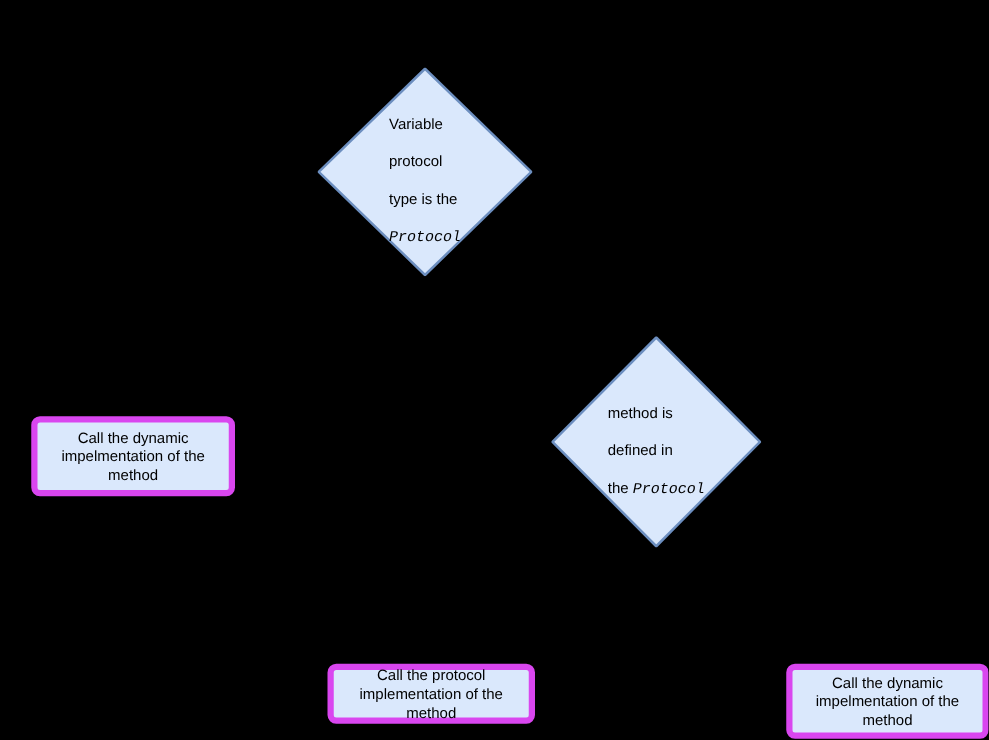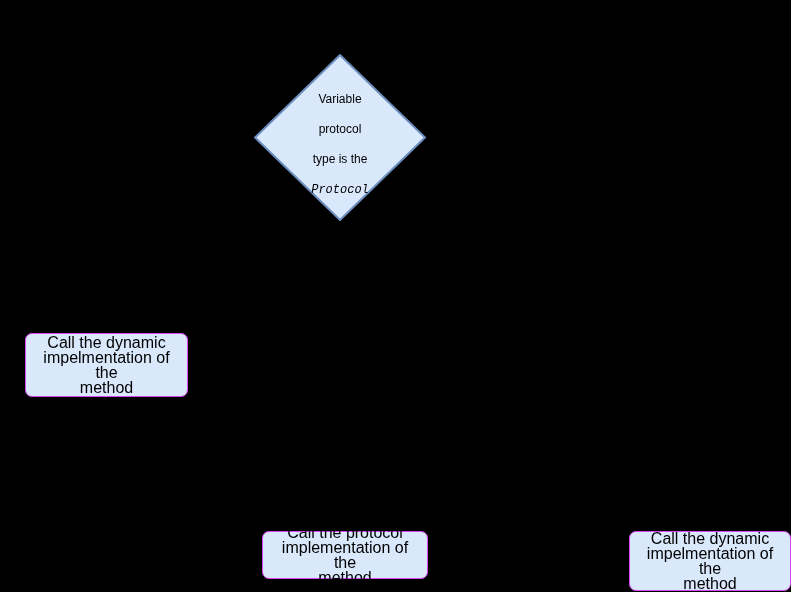--- a/index.html
+++ b/index.html
@@ -35,7 +35,6 @@
     display: flex;
     align-items: center;
     justify-content: center;
-    text-align: center;
     color: #000000;
     font-size: 12px;
     line-height: 15px;

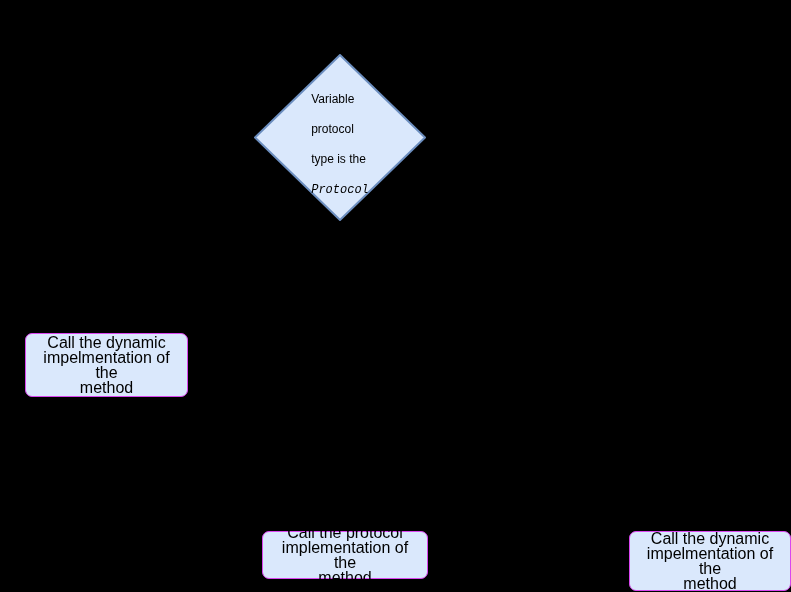--- a/index.html
+++ b/index.html
@@ -104,6 +104,18 @@
     </div>
   </div>
 
+  <div class="diamond" id="diamond-method-defined">
+    <svg width="168" height="169" viewBox="0 0 168 169">
+      <polygon points="84,1 167,84.5 84,168 1,84.5" fill="#dae8fc" stroke="#6c8ebf" stroke-width="2" stroke-linejoin="round"></polygon>
+    </svg>
+    <div class="diamond-label">
+      <div>
+        <span>method is</span><br>
+        <span>defined in</span><br>
+        <span>the </span><em>Protocol</em>
+      </div>
+    </div>
+  </div>
 
   <div class="arrow-stub" id="arrow-stub-left"></div>
 

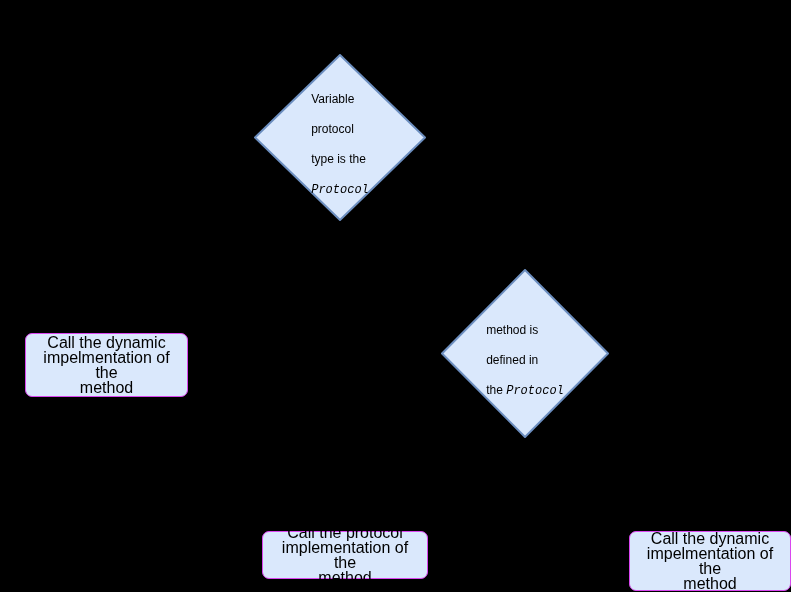--- a/index.html
+++ b/index.html
@@ -51,7 +51,7 @@
   .box {
     position: absolute;
     background: #dae8fc;
-    border: 1px solid #d946ef;
+    border: 5px solid #d946ef;
     border-radius: 7px;
     box-sizing: border-box;
     display: flex;
@@ -59,7 +59,7 @@
     justify-content: center;
     text-align: center;
     color: #000000;
-    font-size: 16px;
+    font-size: 12px;
     line-height: 15px;
     white-space: pre-line;
     padding: 0 6px;

